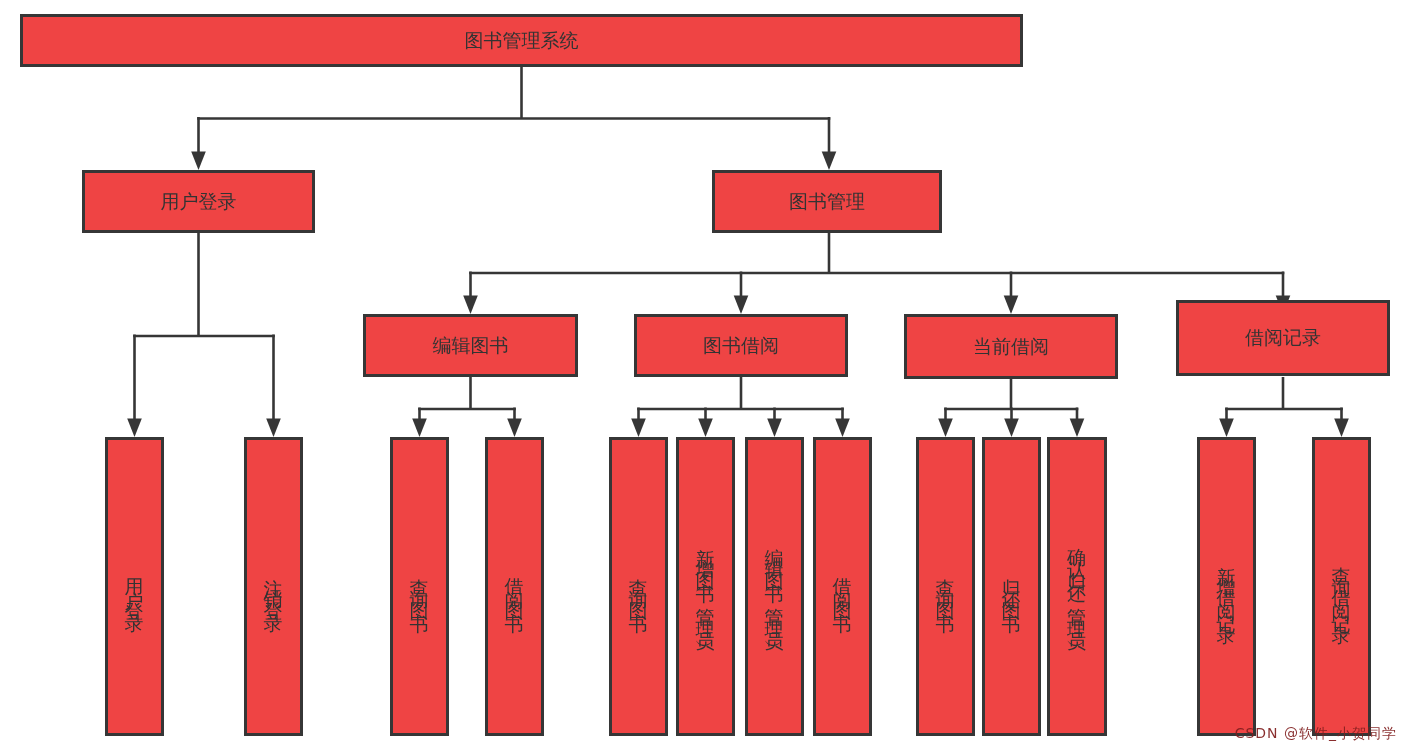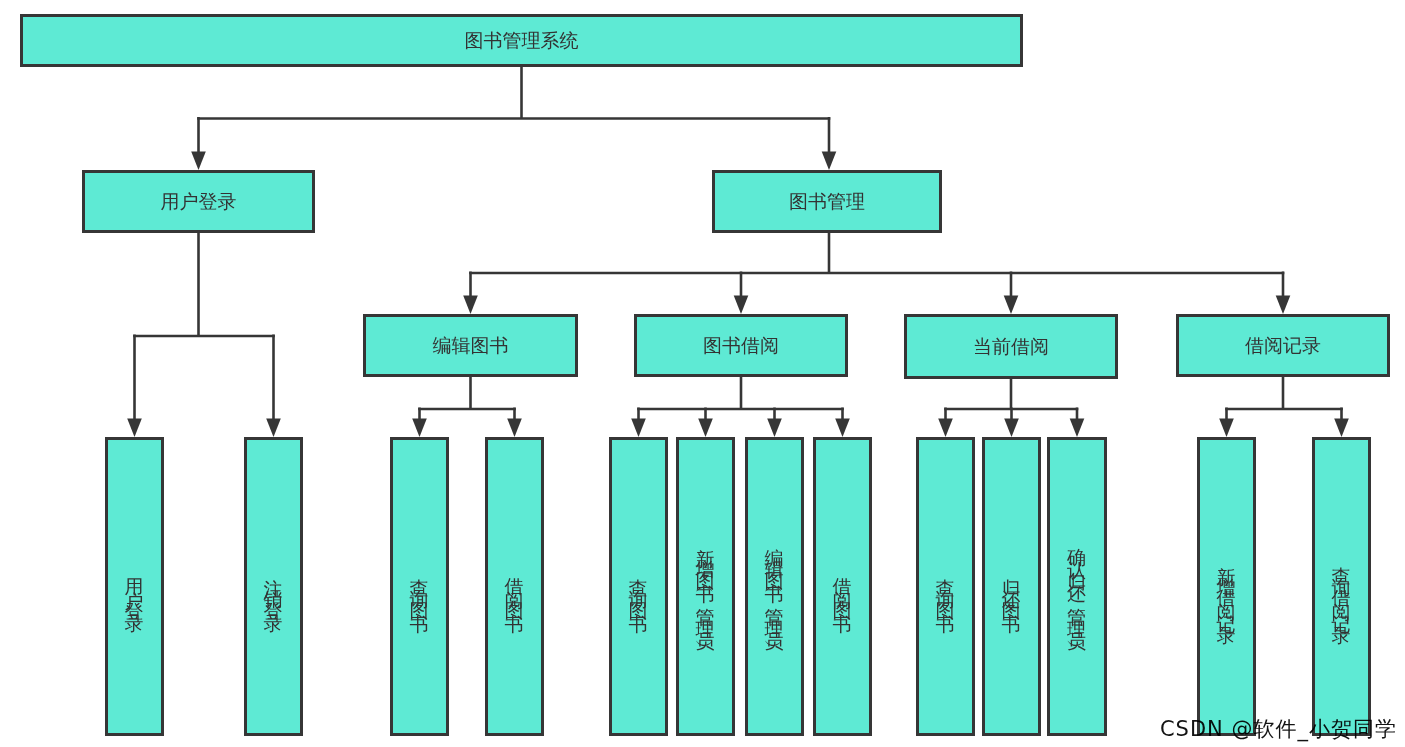--- a/index.html
+++ b/index.html
@@ -15,7 +15,7 @@
   .box{
     position:absolute;
     box-sizing:border-box;
-    background:#5eead4;
+    background:#ef4444;
     border:3px solid #363636;
     display:flex;
     align-items:center;

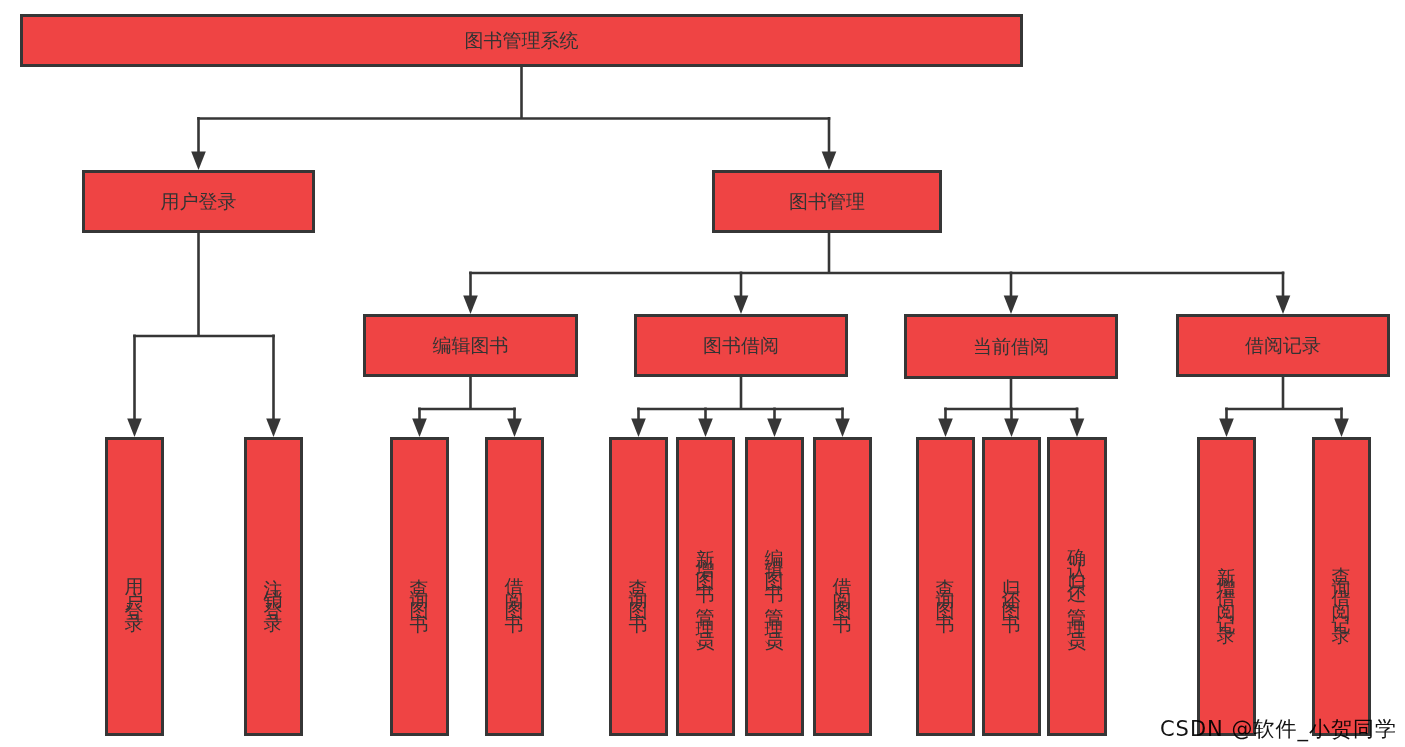--- a/index.html
+++ b/index.html
@@ -134,7 +134,7 @@
   <div class="box" style="left:904px;top:314px;width:214px;height:65px">
     <span>当前借阅</span>
   </div>
-  <div class="box" style="left:1176px;top:314px;width:214px;height:63px">
+  <div class="box" style="left:1176px;top:300px;width:214px;height:76px">
     <span>借阅记录</span>
   </div>
 

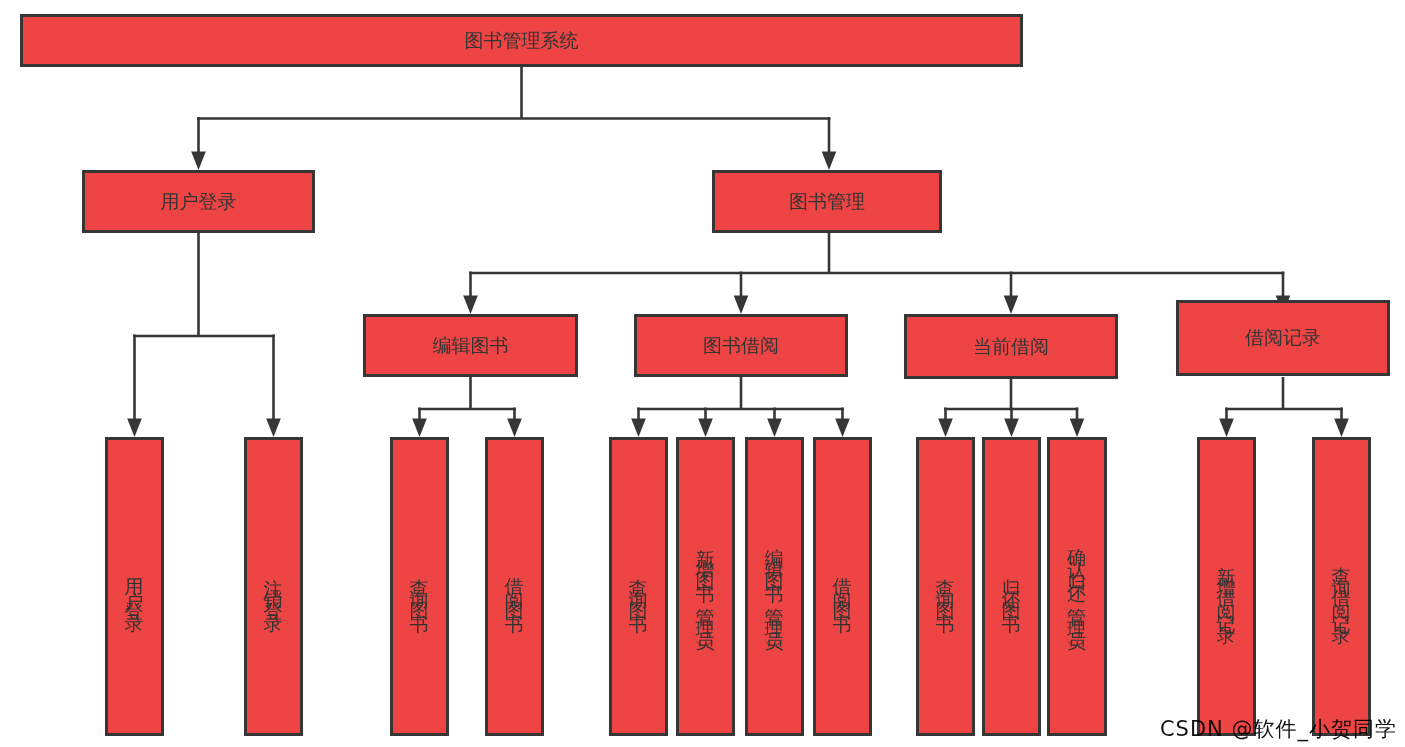--- a/index.html
+++ b/index.html
@@ -37,9 +37,9 @@
     right:8px;
     bottom:4px;
     z-index:3;
-    font-size:21px;
+    font-size:14px;
     letter-spacing:1px;
-    color:#000000;
+    color:#7f1d1d;
     opacity:.92;
   }
 </style>

